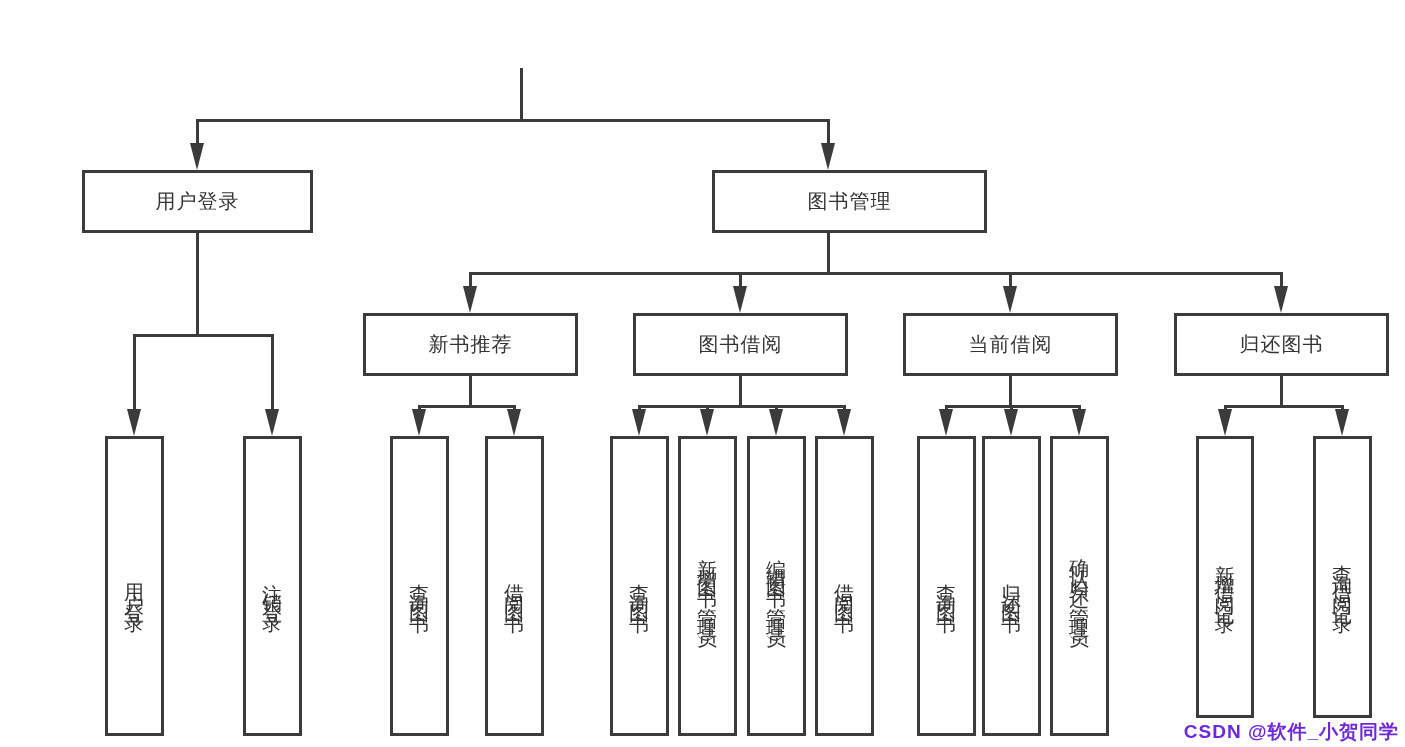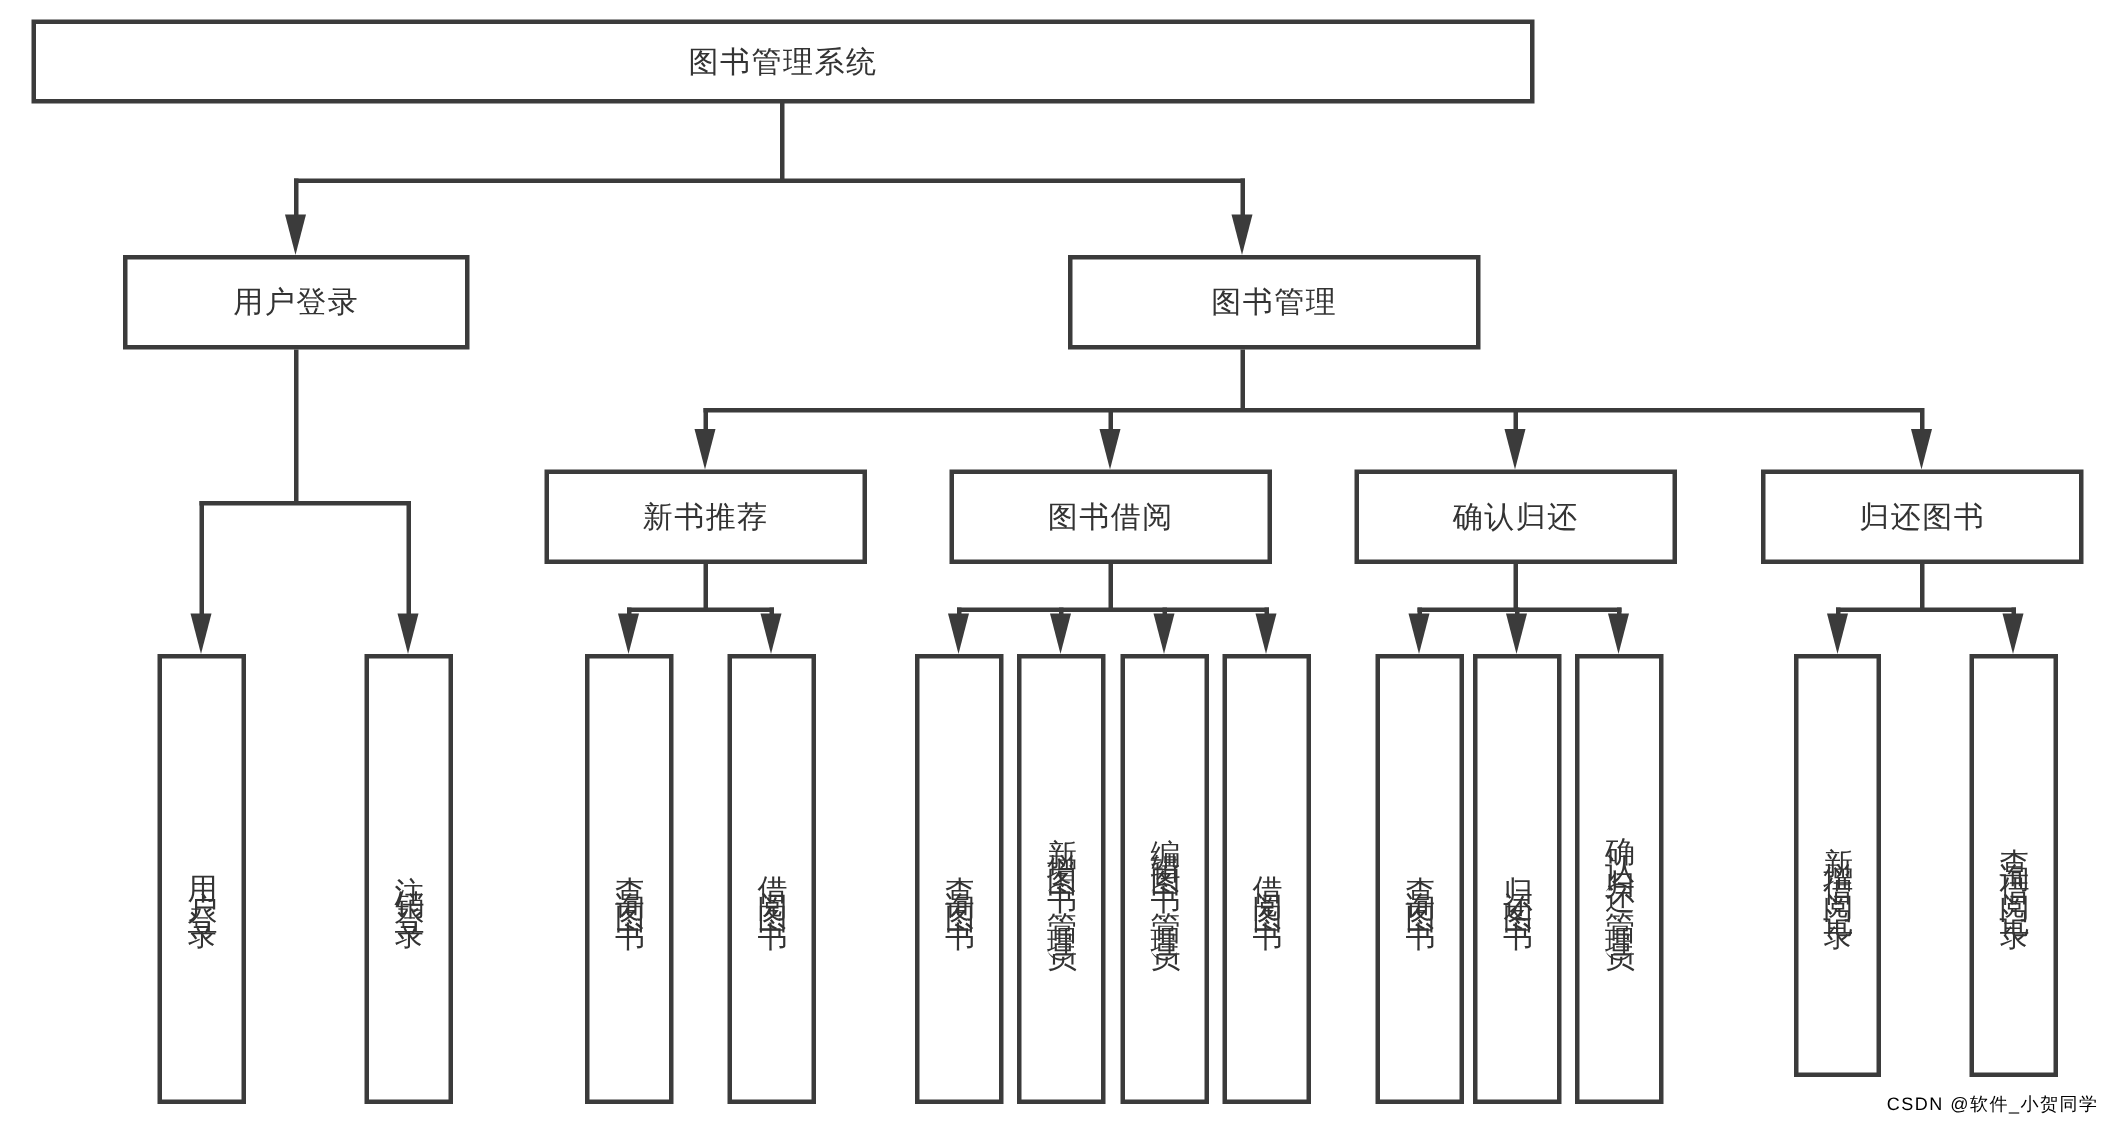--- a/index.html
+++ b/index.html
@@ -35,9 +35,6 @@
 
 <div class="canvas">
 
-  <div class="box" style="left:21px;top:13px;width:1002px;height:56px">
-    <span>图书管理系统</span>
-  </div>
 
   <div class="vline" style="left:520px;top:68px;height:54px"></div>
   <div class="hline" style="left:196px;top:119px;width:634px"></div>

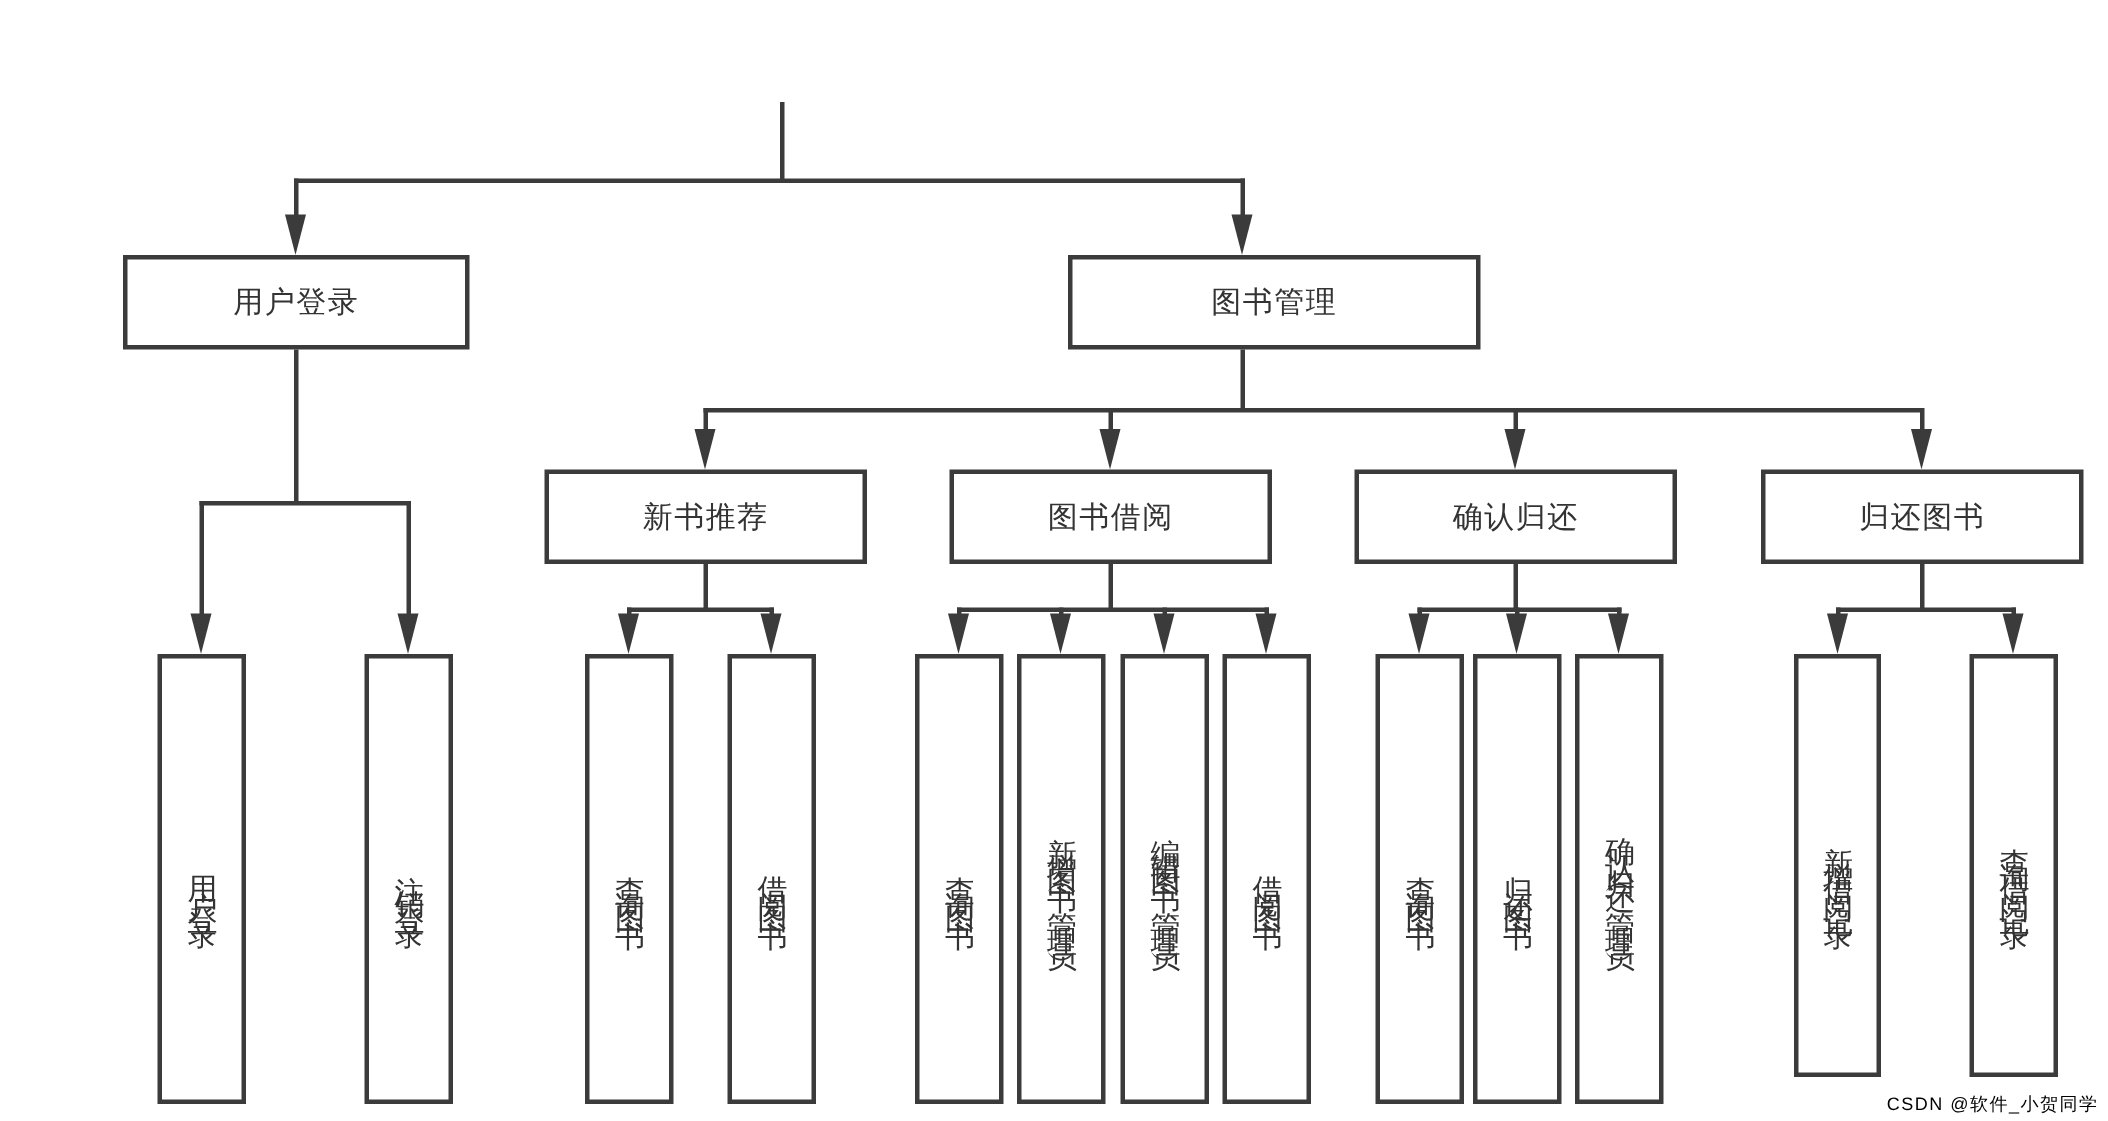--- a/index.html
+++ b/index.html
@@ -75,7 +75,7 @@
     <span>图书借阅</span>
   </div>
   <div class="box" style="left:903px;top:313px;width:215px;height:63px">
-    <span>确认归还</span>
+    <span>当前借阅</span>
   </div>
   <div class="box" style="left:1174px;top:313px;width:215px;height:63px">
     <span>归还图书</span>

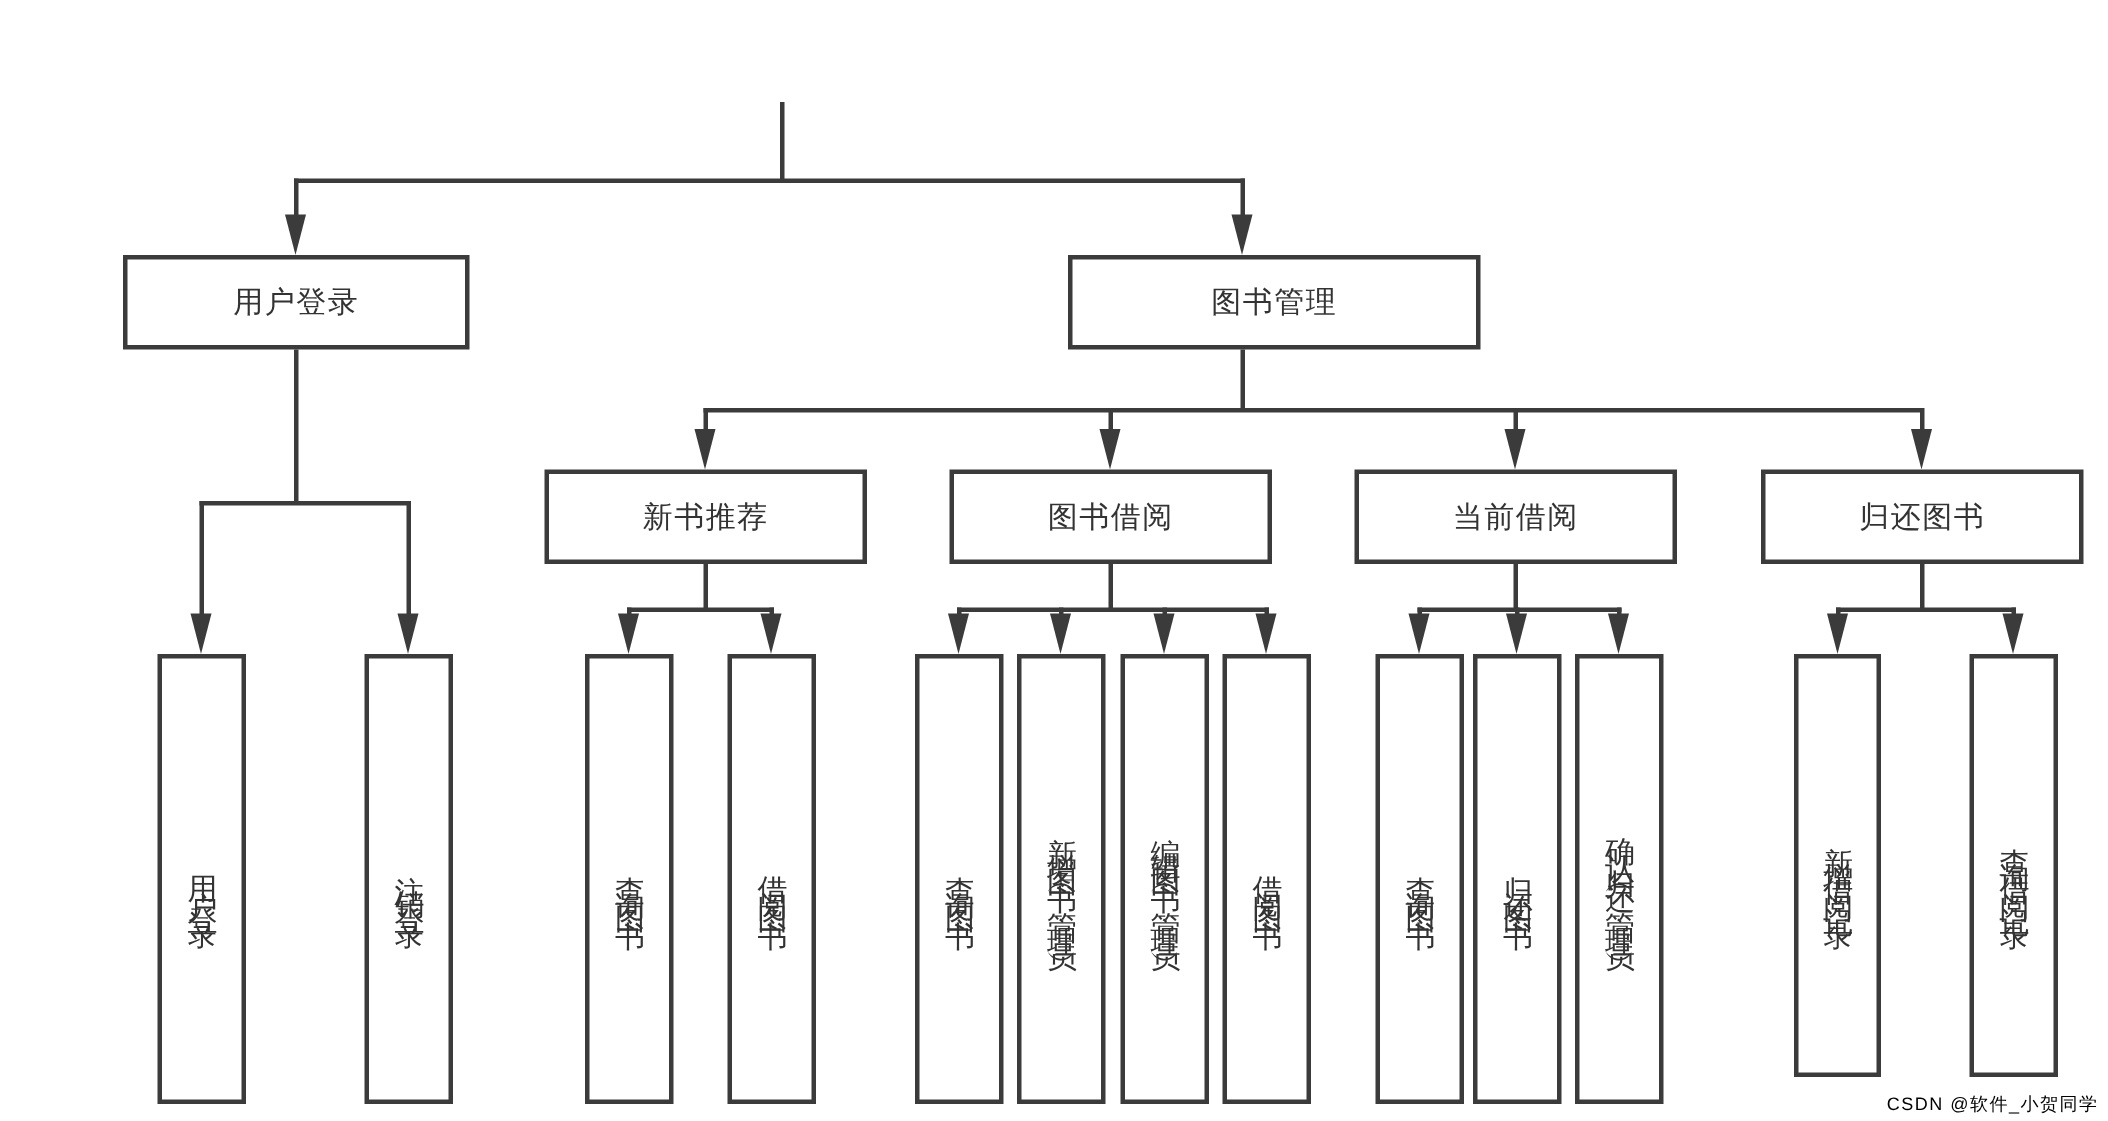--- a/index.html
+++ b/index.html
@@ -27,7 +27,7 @@
   }
   .watermark{
     position:absolute;right:6px;bottom:2px;
-    color:#000000;font-size:12px;letter-spacing:1px;white-space:nowrap;
+    color:#6d28d9;font-size:19px;letter-spacing:1px;white-space:nowrap;font-weight:bold;
   }
 </style>
 </head>

